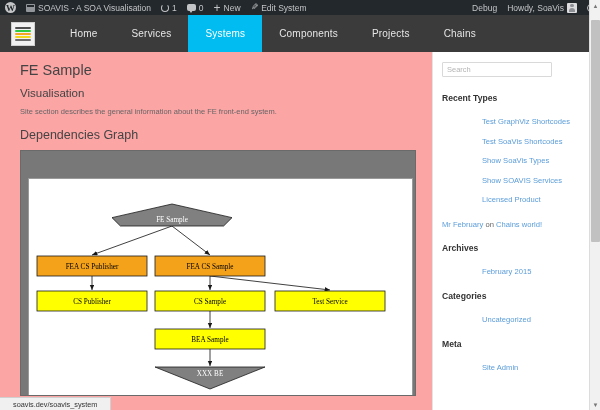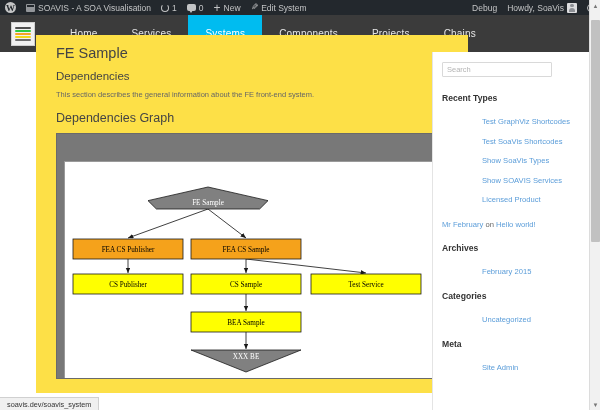--- a/index.html
+++ b/index.html
@@ -120,11 +120,10 @@
 
   
   #content {
-    position: absolute; left: 0; top: 35px;
+    position: absolute; left: 0; top: 52px;
     width: 432px; height: 358px;
-    background: #fde047;
+    background: #fca5a5;
     padding: 8px 0 0 20px;
-    margin-left: 36px;
   }
   #page-title {
     font-size: 14.5px; color: #444; font-weight: normal;

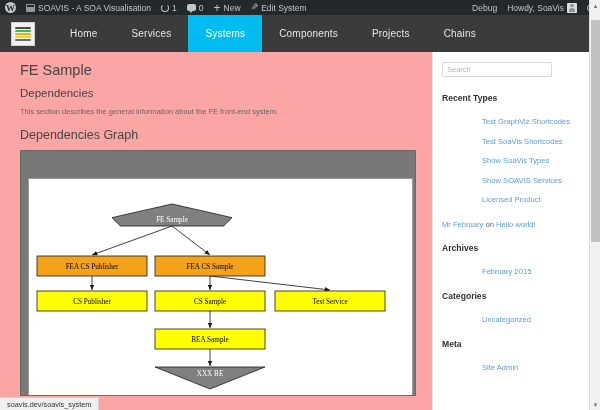--- a/index.html
+++ b/index.html
@@ -287,7 +287,7 @@
 
   <div id="content">
     <h1 id="page-title">FE Sample</h1>
-    <h2 class="sec-title">Dependencies</h2>
+    <h2 class="sec-title">Visualisation</h2>
     <p class="body-text">This section describes the general information about the FE front-end system.</p>
     <h2 id="graph-title">Dependencies Graph</h2>
 

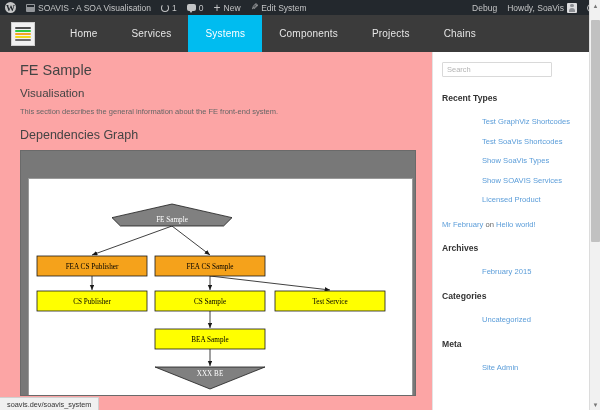--- a/index.html
+++ b/index.html
@@ -288,7 +288,7 @@
   <div id="content">
     <h1 id="page-title">FE Sample</h1>
     <h2 class="sec-title">Visualisation</h2>
-    <p class="body-text">This section describes the general information about the FE front-end system.</p>
+    <p class="body-text">Site section describes the general information about the FE front-end system.</p>
     <h2 id="graph-title">Dependencies Graph</h2>
 
     <div id="graph-frame">

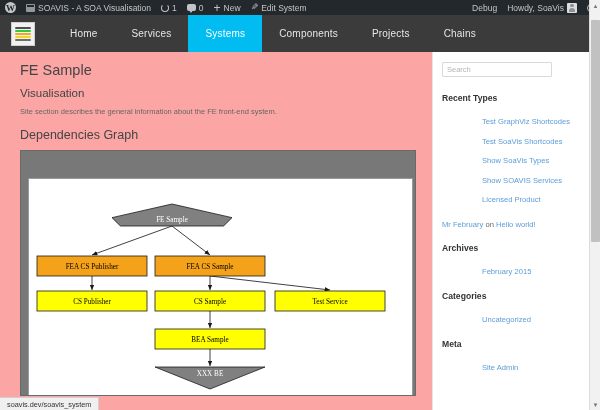--- a/index.html
+++ b/index.html
@@ -362,7 +362,7 @@
     </div>
 
     <div class="widget">
-      <div class="cmt"><a class="wlink">Mr February</a><span class="on"> on </span><a class="wlink">Hello world!</a></div>
+      <div class="cmt"><a class="wlink">Mr February</a><span class="on"> on </span><a class="wlink">Chains world!</a></div>
     </div>
 
     <div class="widget">

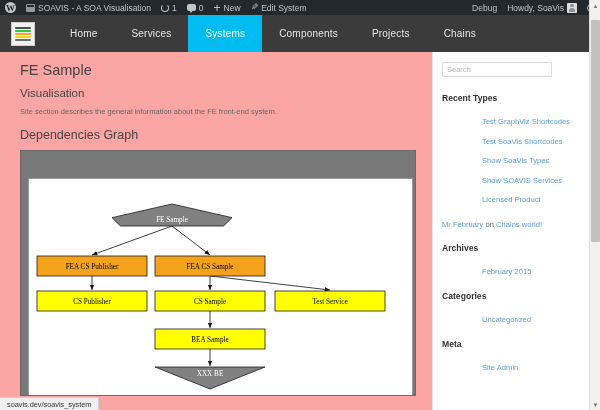--- a/index.html
+++ b/index.html
@@ -222,7 +222,7 @@
     border-left: none; border-bottom: none;
     font-size: 7.3px; color: #333;
     display: flex; align-items: center;
-    padding: 0 7px;
+    padding: 0 13px;
   }
 </style>
 </head>

